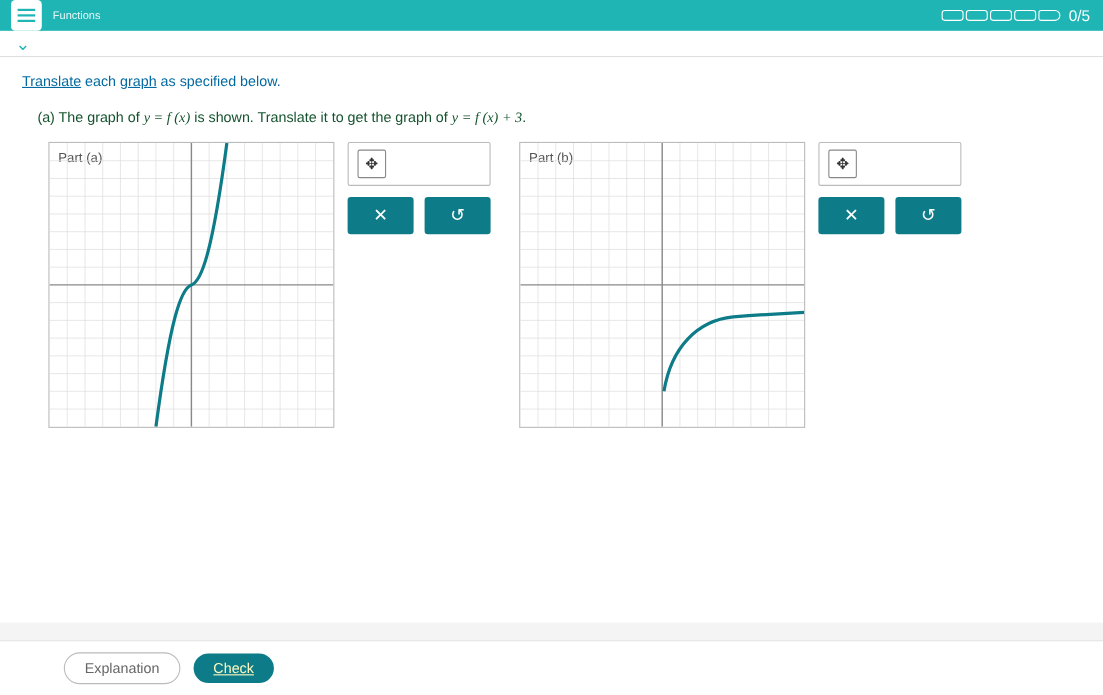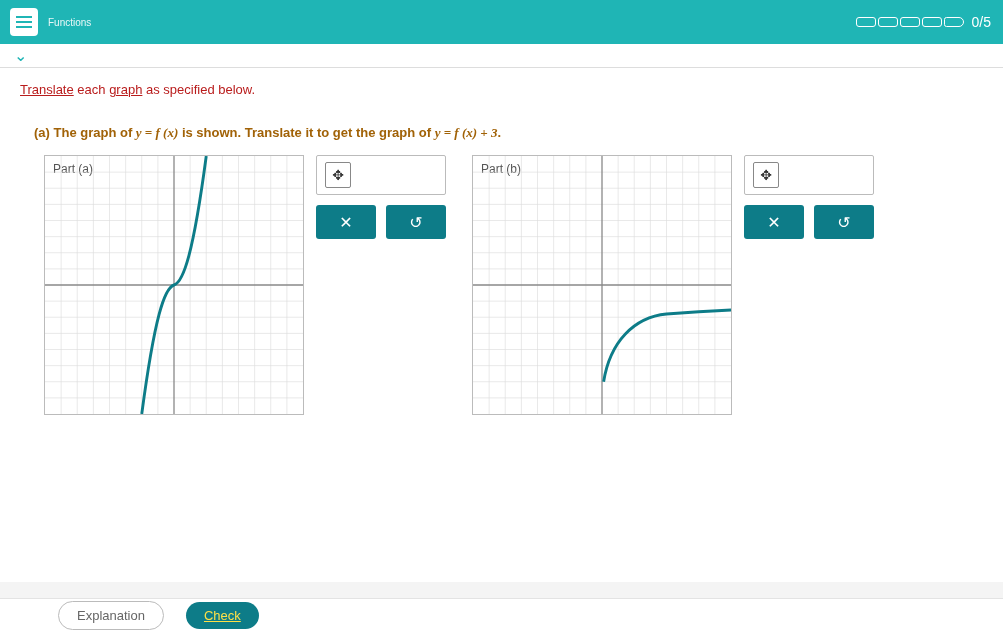--- a/index.html
+++ b/index.html
@@ -15,7 +15,7 @@
   .header {
     background: #1fb5b5;
     color: #fff;
-    height: 44px;
+    height: 28px;
     display: flex;
     align-items: center;
     padding: 0 10px;

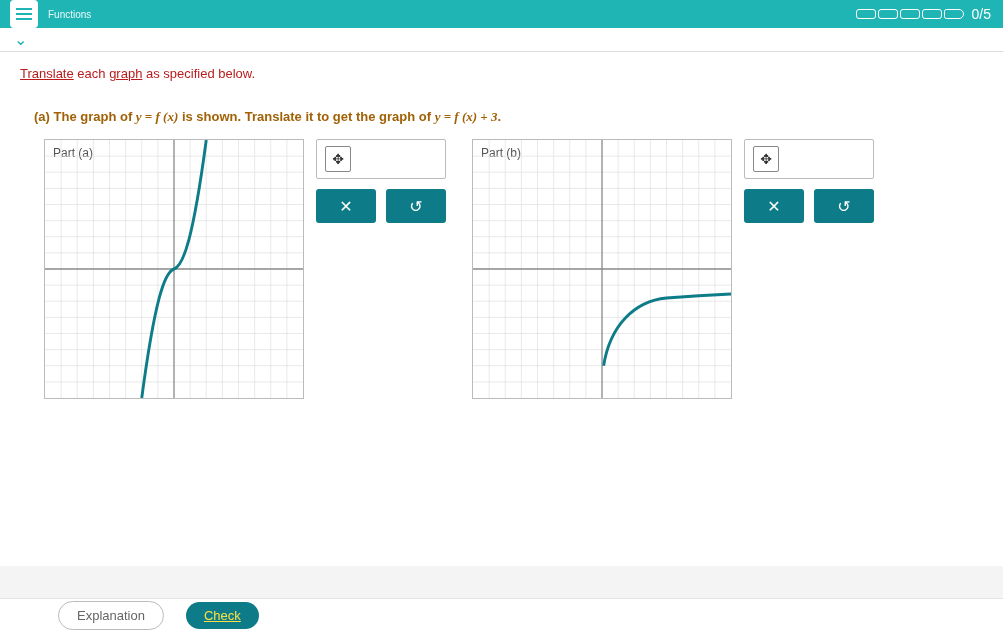--- a/index.html
+++ b/index.html
@@ -58,7 +58,7 @@
     position: relative;
   }
   .instr {
-    font-size: 13px; color: #b91c1c; margin-bottom: 28px;
+    font-size: 13px; color: #0369a1; margin-bottom: 18px;
   }
   .underline { text-decoration: underline; }
   .subinstr { font-size: 13px; color: #a16207; margin: 2px 0 2px 14px; font-weight: bold; }

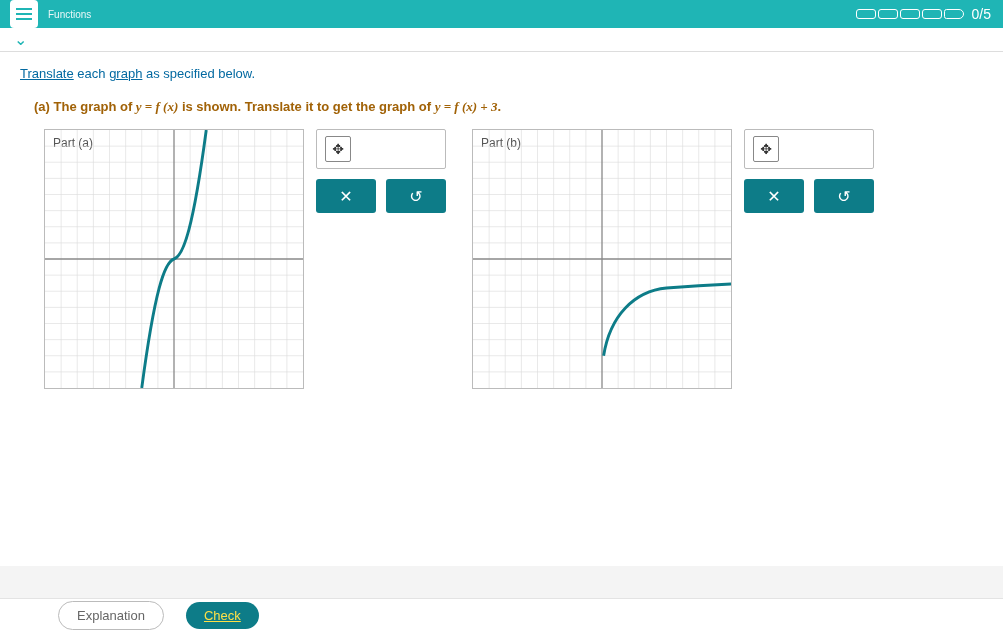--- a/index.html
+++ b/index.html
@@ -61,7 +61,7 @@
     font-size: 13px; color: #0369a1; margin-bottom: 18px;
   }
   .underline { text-decoration: underline; }
-  .subinstr { font-size: 13px; color: #a16207; margin: 2px 0 2px 14px; font-weight: bold; }
+  .subinstr { font-size: 13px; color: #14532d; margin: 2px 0 2px 14px; }
   .ital { font-style: italic; font-family: 'Times New Roman', serif; }
   .panels {
     display: flex; gap: 16px; margin-top: 14px; padding-left: 24px;

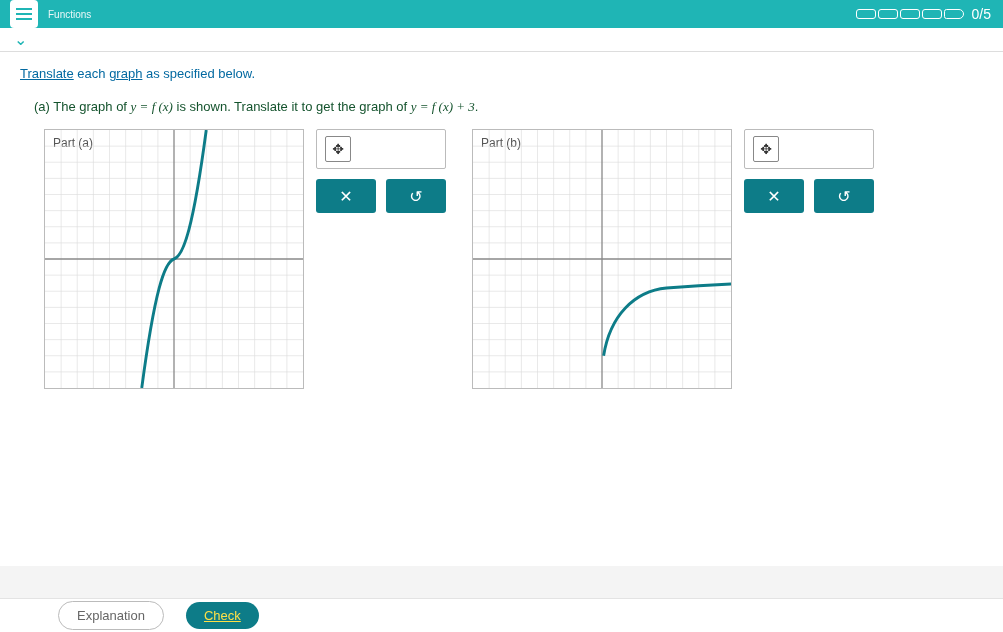--- a/index.html
+++ b/index.html
@@ -111,9 +111,9 @@
   }
   .footer {
     position: absolute; bottom: 0; left: 0; right: 0;
-    height: 34px; background: #fff;
+    height: 50px; background: #fff;
     border-top: 1px solid #e3e3e3;
-    display: flex; align-items: center; gap: 22px;
+    display: flex; align-items: center; gap: 12px;
     padding-left: 58px;
   }
   .pill {

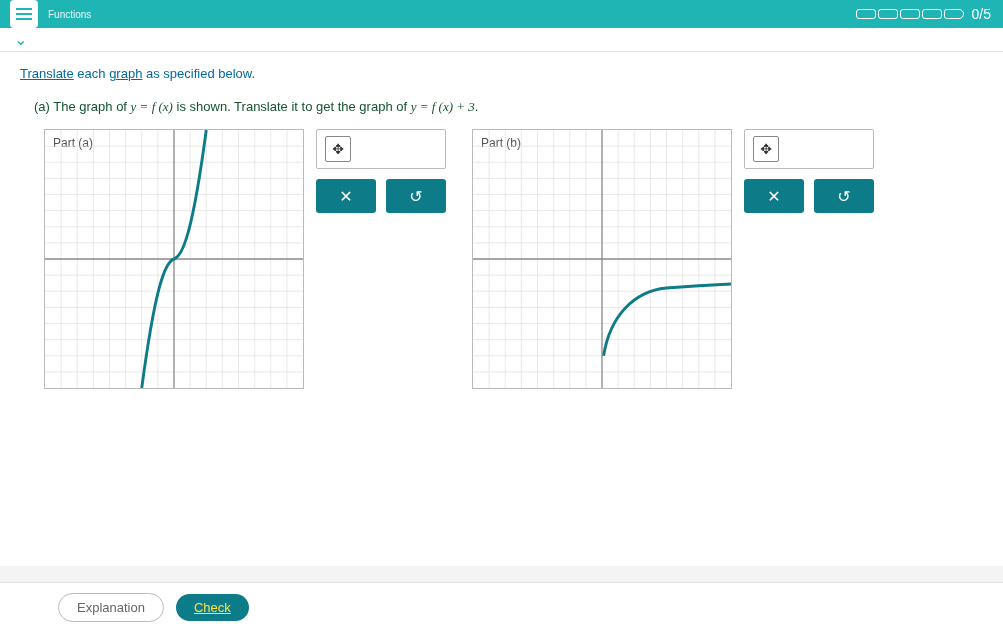--- a/index.html
+++ b/index.html
@@ -126,7 +126,7 @@
     background: #fff; border: 1px solid #bbb; color: #666;
   }
   .pill.solid {
-    background: #0d7c88; color: #fde047; border: none; text-decoration: underline;
+    background: #0d7c88; color: #fef9c3; border: none; text-decoration: underline;
   }
 </style>
 </head>

